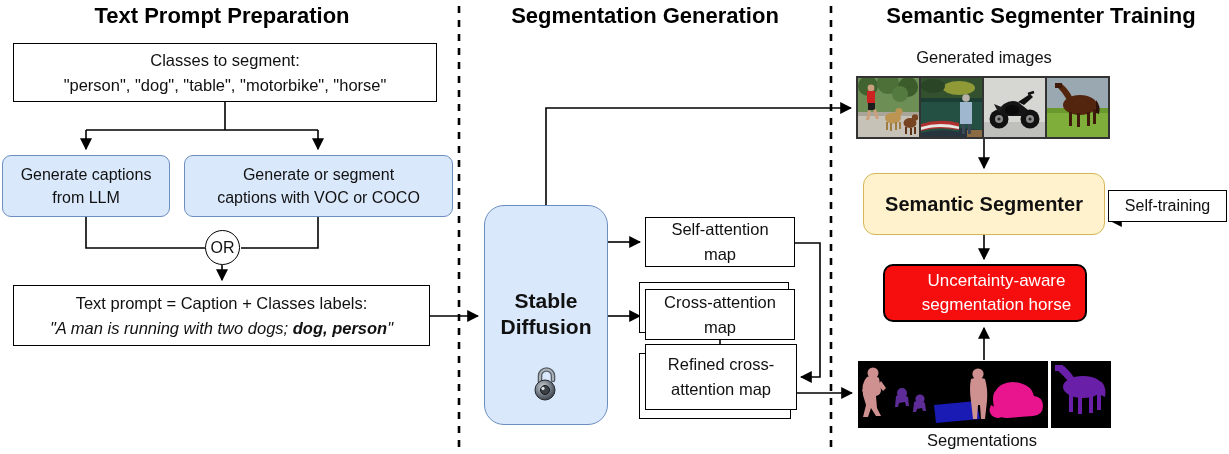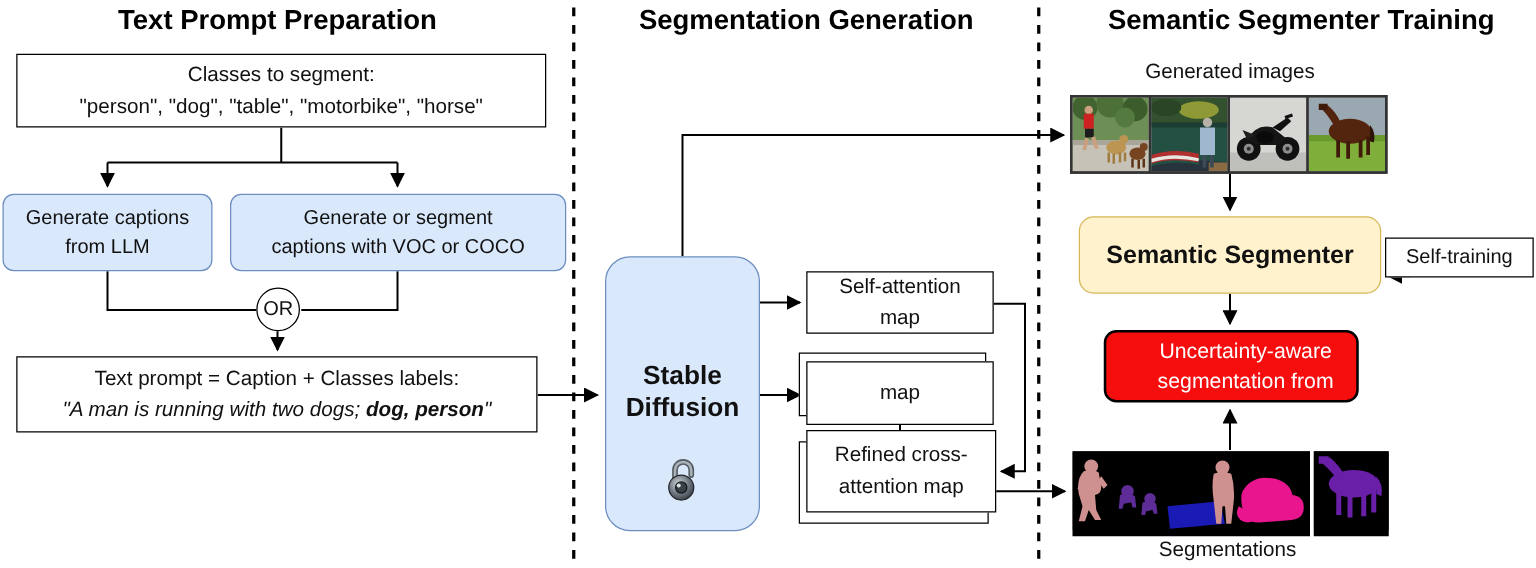--- a/index.html
+++ b/index.html
@@ -139,6 +139,7 @@
 
   <div class="sheet-back" style="left:639px;top:282px;width:150px;height:51px;"></div>
   <div class="node rect-box t165" style="left:645px;top:289px;width:150px;height:51px;">
+    <div>Cross-attention</div>
     <div>map</div>
   </div>
 

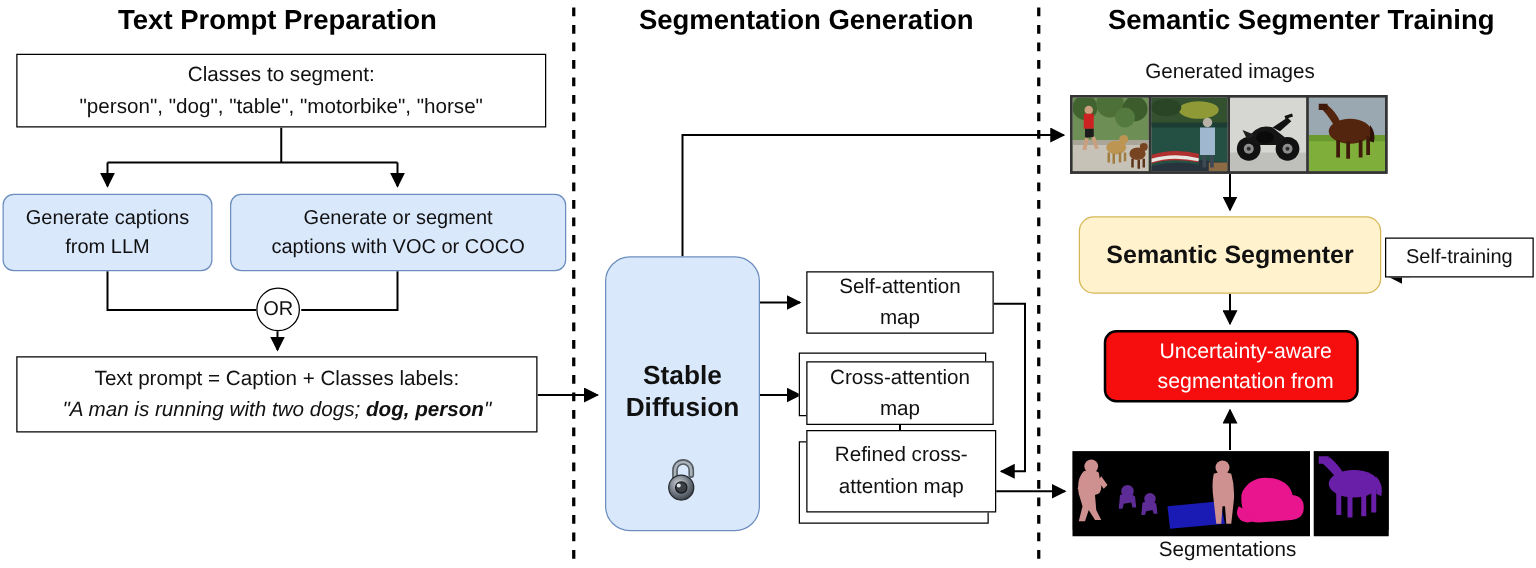--- a/index.html
+++ b/index.html
@@ -234,7 +234,7 @@
 
   <div class="node red-box" style="left:883px;top:264px;width:204px;height:58px;font-size:17px;line-height:24px;padding-left:23px;">
     <div>Uncertainty-aware</div>
-    <div>segmentation from</div>
+    <div>segmentation horse</div>
   </div>
 
   <div class="seg-strip" style="left:858px;top:361px;">

